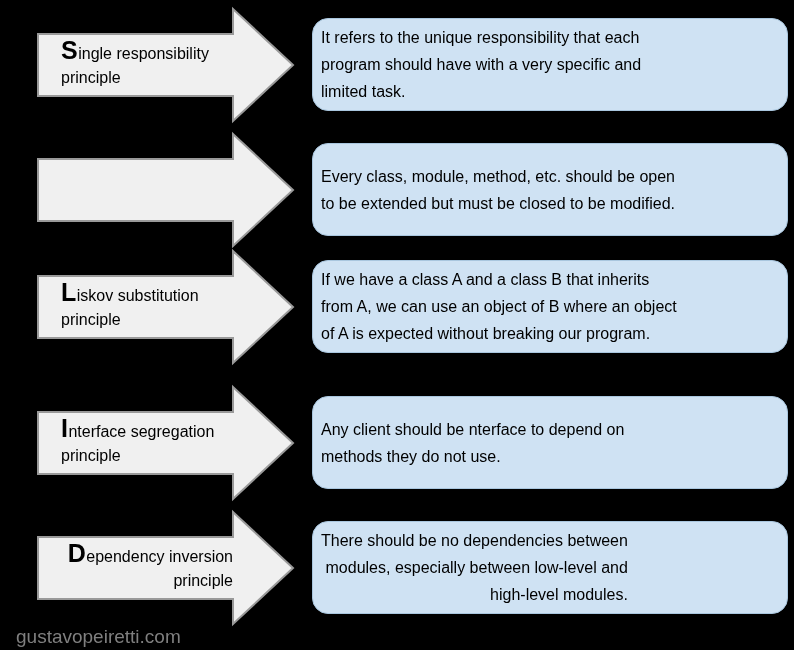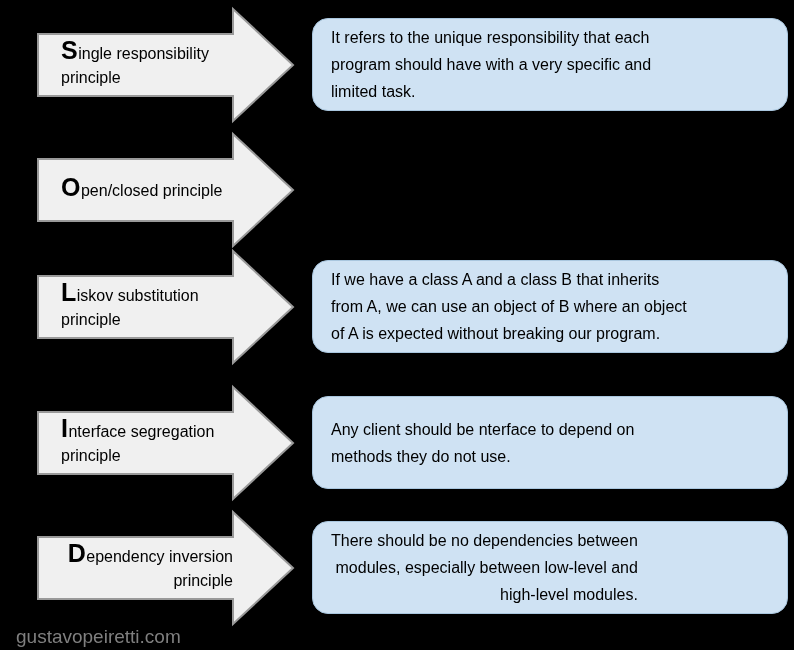--- a/index.html
+++ b/index.html
@@ -78,7 +78,7 @@
     border-radius: 16px;
     display: flex;
     align-items: center;
-    padding: 0 18px;
+    padding: 0 8px;
   }
   .desc-text {
     margin: 0;

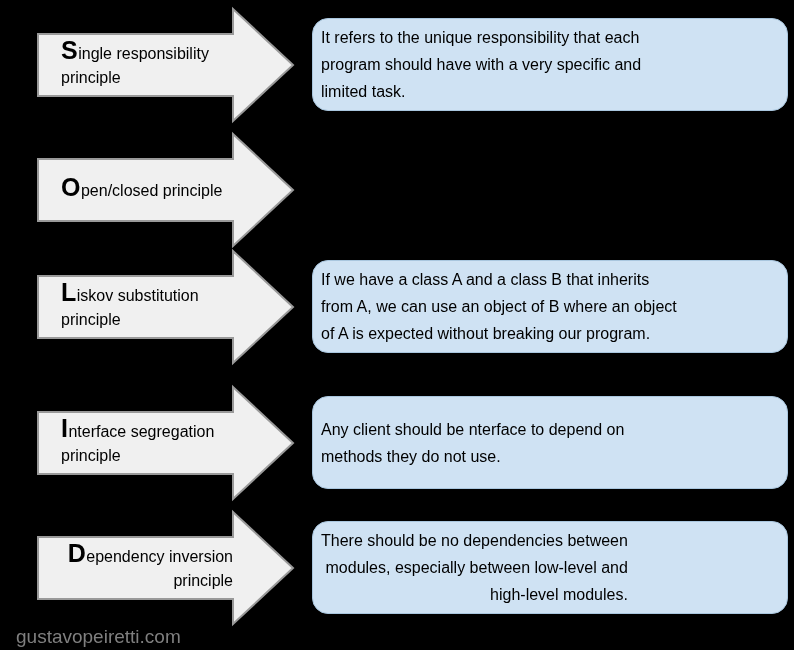--- a/index.html
+++ b/index.html
@@ -120,10 +120,6 @@
     <svg class="arrow-svg" viewBox="0 0 300 126" aria-hidden="true">
       <polygon points="38,32 233,32 233,7 293,63 233,119 233,94 38,94"></polygon>
     </svg>
-    <div class="principle-label">
-      <span class="principle-line1"><span class="principle-initial">O</span><span>pen/closed principle</span></span>
-
-    </div>
   </div>
 
   <div class="row row-2">

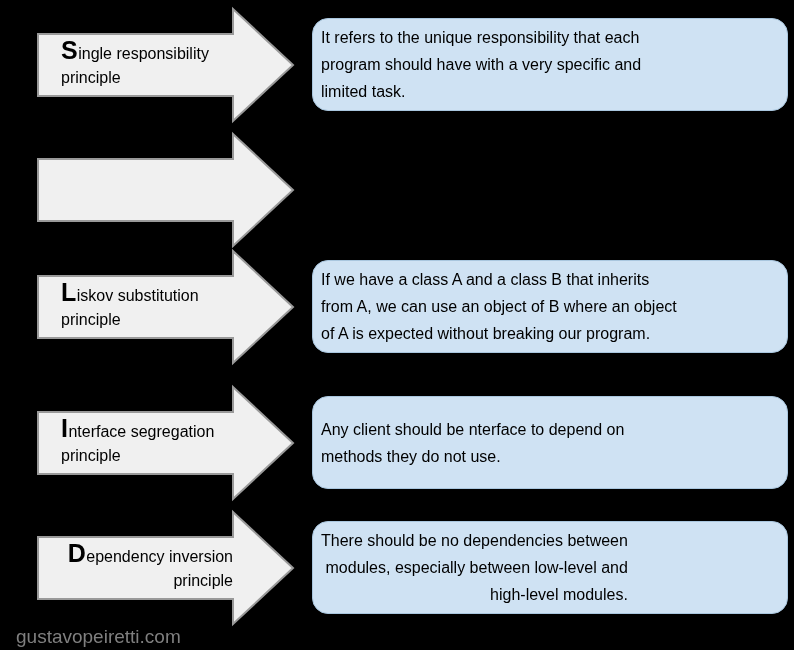--- a/index.html
+++ b/index.html
@@ -120,6 +120,10 @@
     <svg class="arrow-svg" viewBox="0 0 300 126" aria-hidden="true">
       <polygon points="38,32 233,32 233,7 293,63 233,119 233,94 38,94"></polygon>
     </svg>
+    <div class="desc-box">
+      <p class="desc-text">Every class, module, method, etc. should be open
+to be extended but must be closed to be modified.</p>
+    </div>
   </div>
 
   <div class="row row-2">

